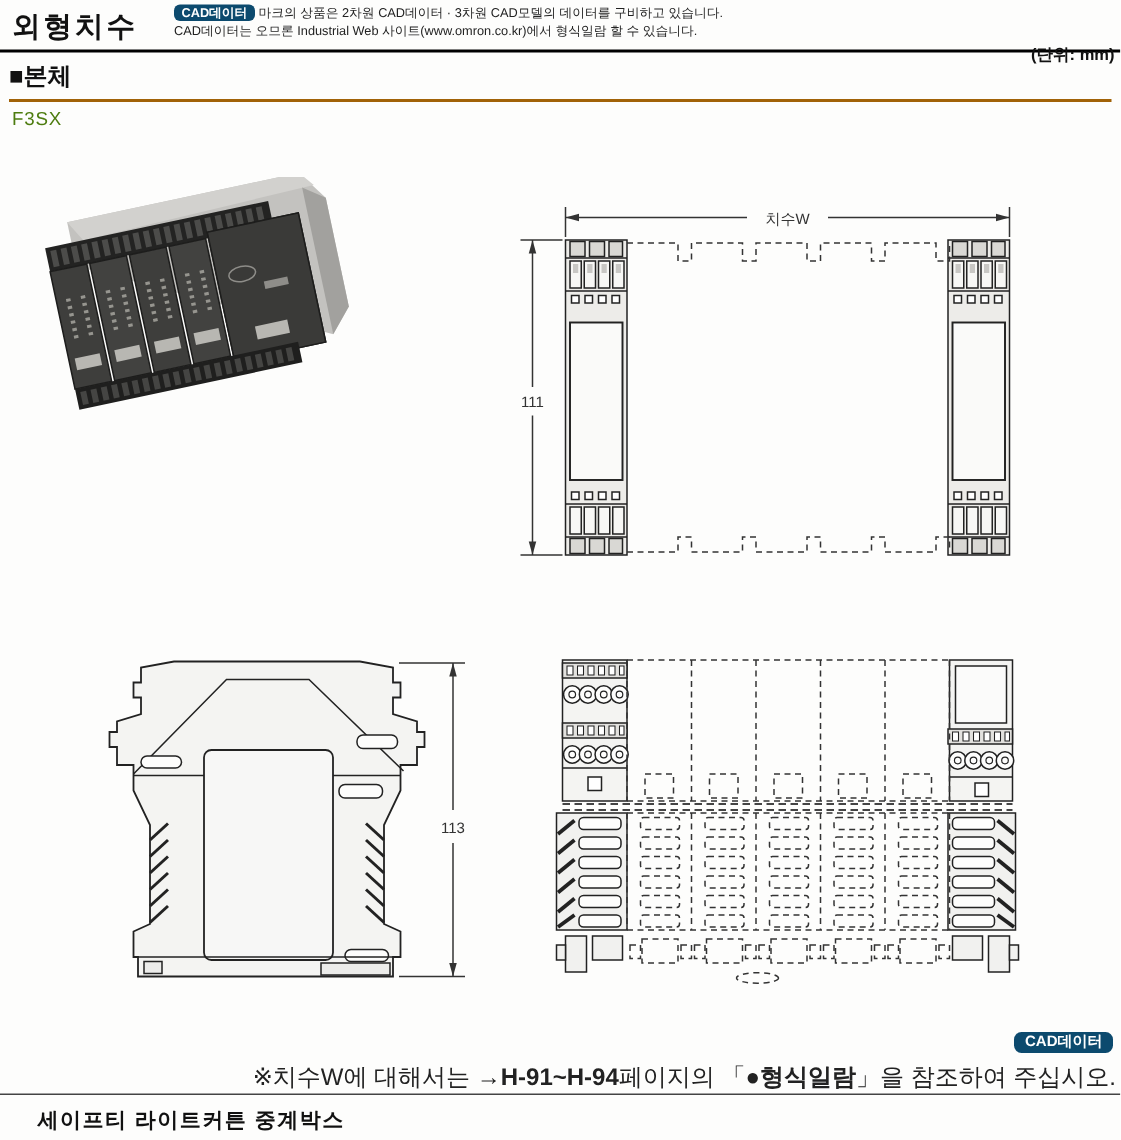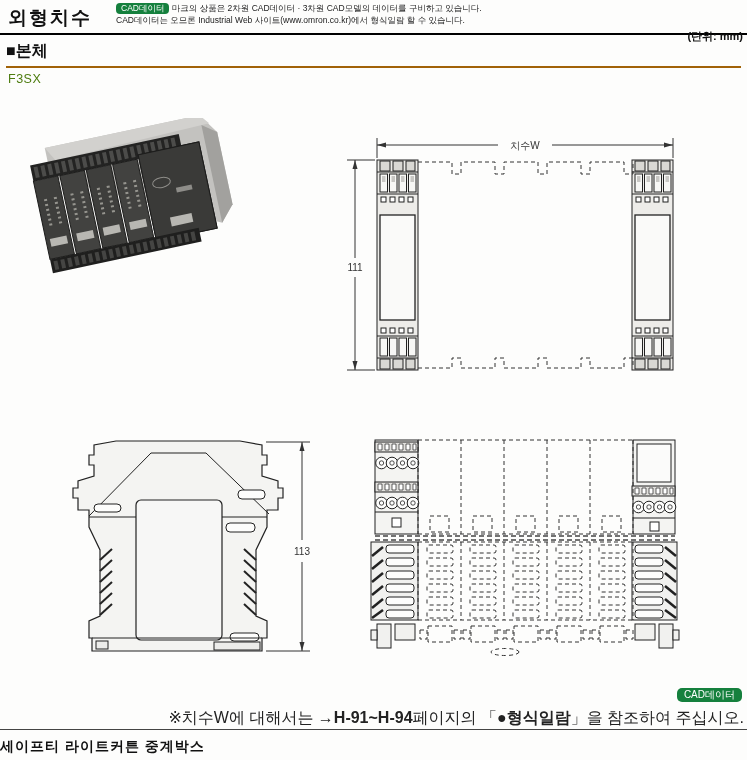--- a/index.html
+++ b/index.html
@@ -9,7 +9,7 @@
   .hdr{position:absolute;top:0;left:0;width:747px;height:33px;border-bottom:2px solid #000;}
   .hdr-title{position:absolute;left:8px;top:5px;font-size:19px;font-weight:bold;letter-spacing:2px;}
   .hdr-note{position:absolute;left:116px;top:3px;font-size:8.5px;line-height:11.5px;color:#222;}
-  .badge{display:inline-block;background:#15803d;color:#fff;font-weight:normal;font-size:8.5px;
+  .badge{display:inline-block;background:#0c4a6e;color:#fff;font-weight:bold;font-size:8.5px;
          padding:0 5px;border-radius:4px;line-height:11px;vertical-align:top;}
   .hdr-unit{position:absolute;right:4px;top:13px;font-size:11px;font-weight:bold;margin-top:16px;}
   

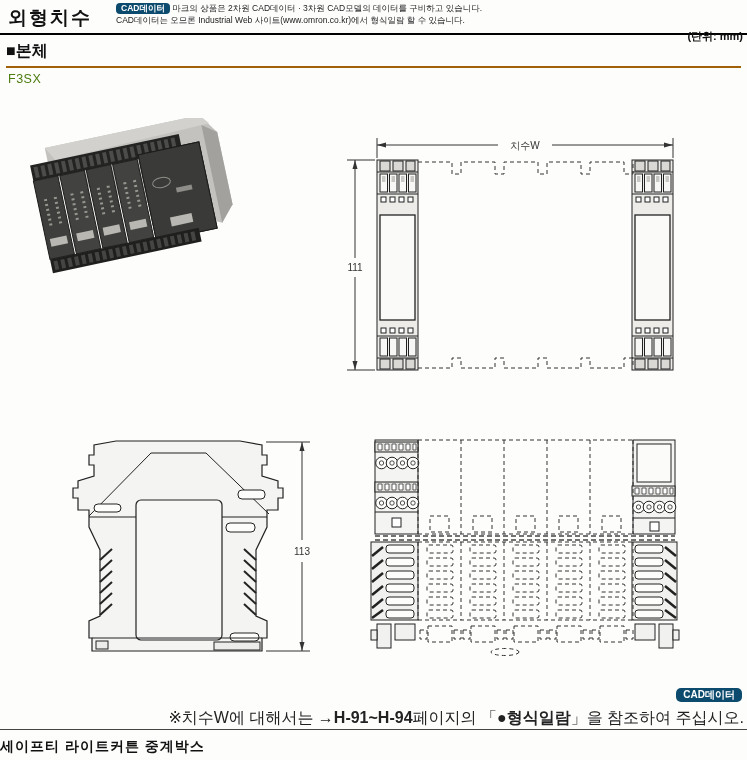--- a/index.html
+++ b/index.html
@@ -29,7 +29,7 @@
   .footnote{position:absolute;right:3px;top:708px;font-size:16px;color:#222;white-space:nowrap;}
   .footnote b{font-weight:bold;}
   .rule{position:absolute;top:729px;left:0;width:747px;border-top:1.5px solid #444;}
-  .pfooter{position:absolute;left:0;top:738px;font-size:14px;font-weight:bold;letter-spacing:1px;}
+  .pfooter{position:absolute;left:25px;top:738px;font-size:14px;font-weight:bold;letter-spacing:1px;}
   .dim{stroke:#333;stroke-width:1;fill:none;}
   .dash{stroke:#333;stroke-width:1;fill:none;stroke-dasharray:4 3;}
 </style>

